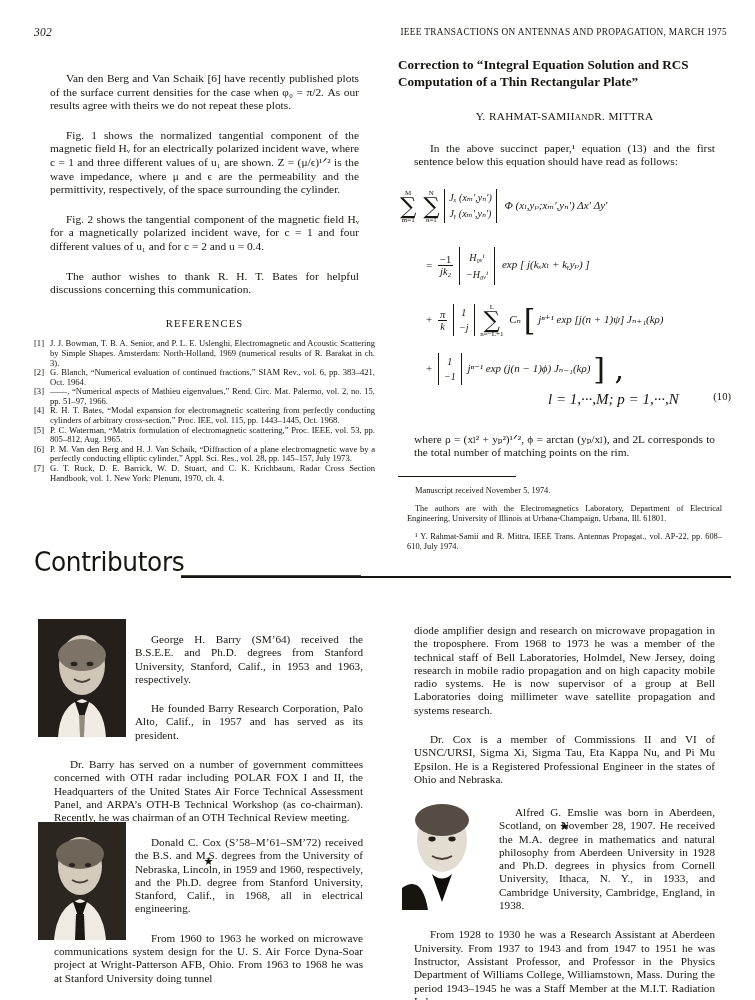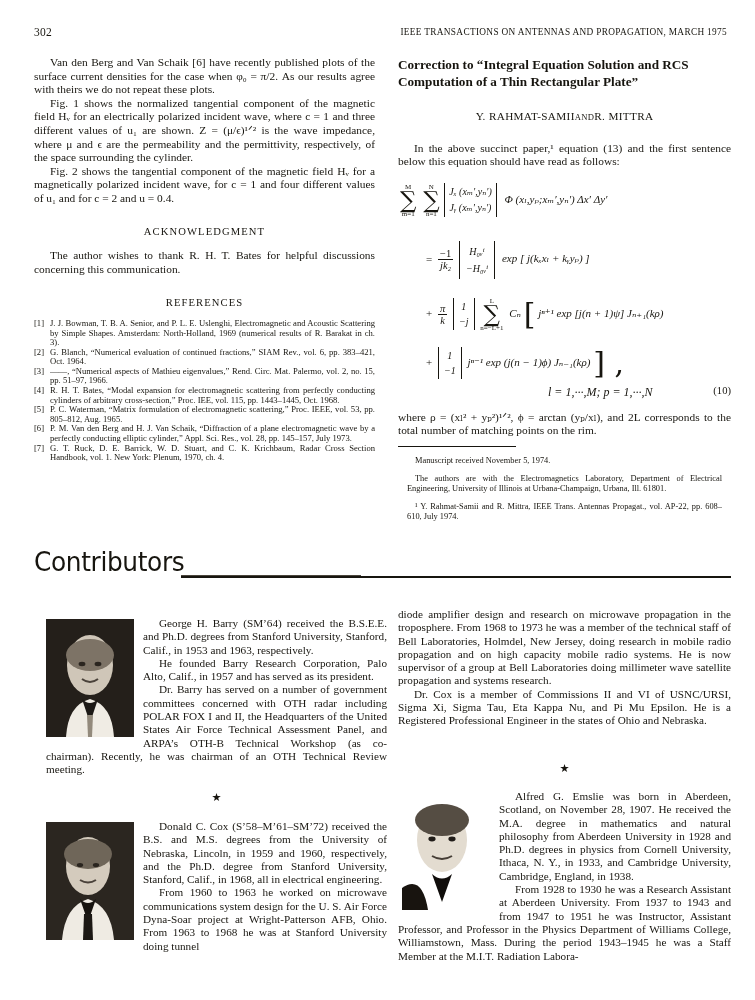--- a/index.html
+++ b/index.html
@@ -34,6 +34,7 @@
     left: 0; top: 0;
     font-size: 11.5px;
     letter-spacing: .2px;
+    font-style: italic;
   }
   .journal {
     position: absolute;

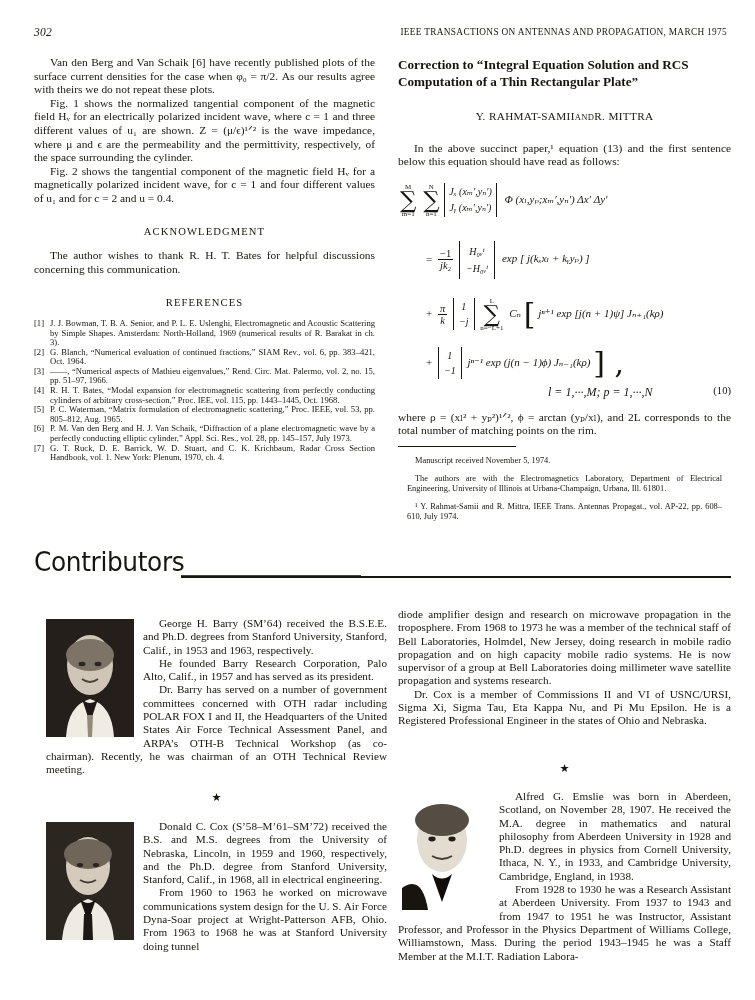--- a/index.html
+++ b/index.html
@@ -58,7 +58,7 @@
     width: 333px;
   }
   p {
-    margin: 0;
+    margin: 16px;
     font-size: 11.4px;
     line-height: 13.6px;
     text-align: justify;

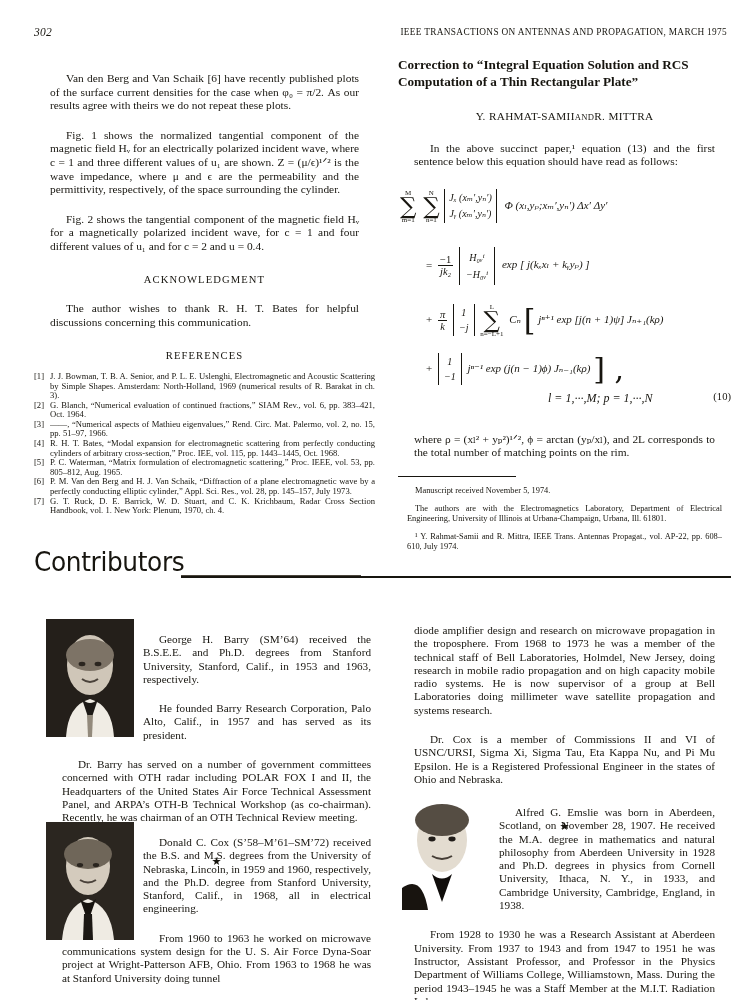--- a/index.html
+++ b/index.html
@@ -262,7 +262,6 @@
     <p>Fig. 1 shows the normalized tangential component of the magnetic field Hᵥ for an electrically polarized incident wave, where c = 1 and three different values of u₁ are shown. Z = (μ/ϵ)¹ᐟ² is the wave impedance, where μ and ϵ are the permeability and the permittivity, respectively, of the space surrounding the cylinder.</p>
     <p>Fig. 2 shows the tangential component of the magnetic field Hᵥ for a magnetically polarized incident wave, for c = 1 and four different values of u₁ and for c = 2 and u = 0.4.</p>
 
-    <p class="sec-head">ACKNOWLEDGMENT</p>
     <p>The author wishes to thank R. H. T. Bates for helpful discussions concerning this communication.</p>
 
     <p class="sec-head refs">REFERENCES</p>

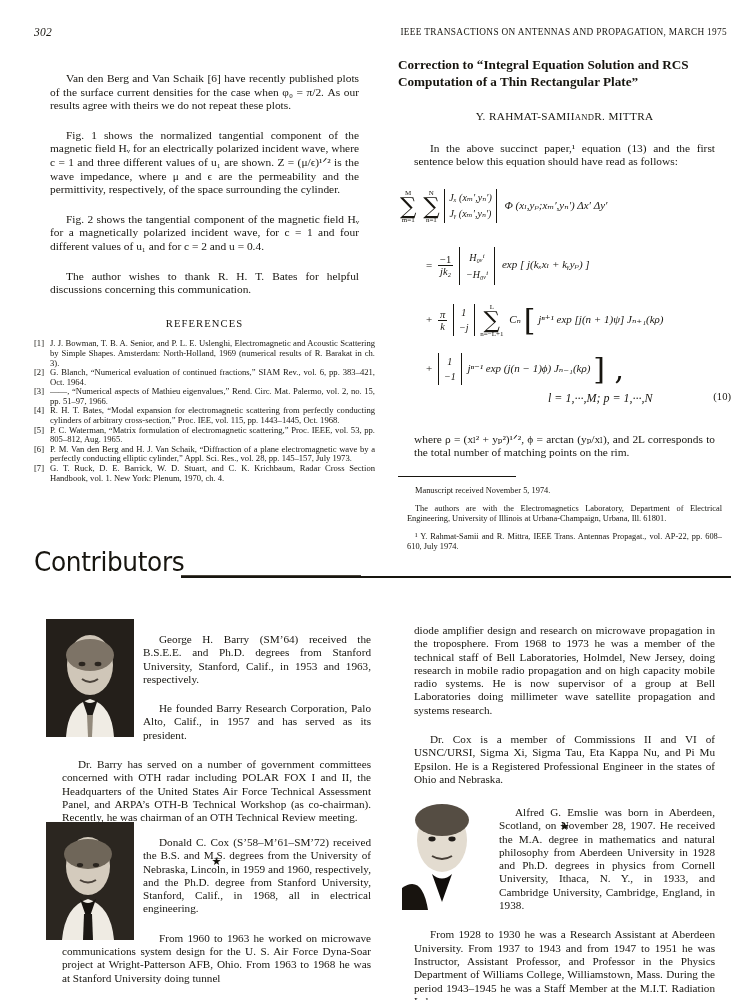--- a/index.html
+++ b/index.html
@@ -370,7 +370,7 @@
         <span class="bigbr">] ,</span>
       </div>
 
-      <div class="ln it" style="left:150px; top:206px; font-size:12px;">l = 1,···,M;  p = 1,···,N</div>
+      <div class="ln it" style="left:150px; top:206px; font-size:15px;">l = 1,···,M;  p = 1,···,N</div>
       <div class="ln" style="right:0px; top:206px; font-size:10.6px;">(10)</div>
     </div>
 

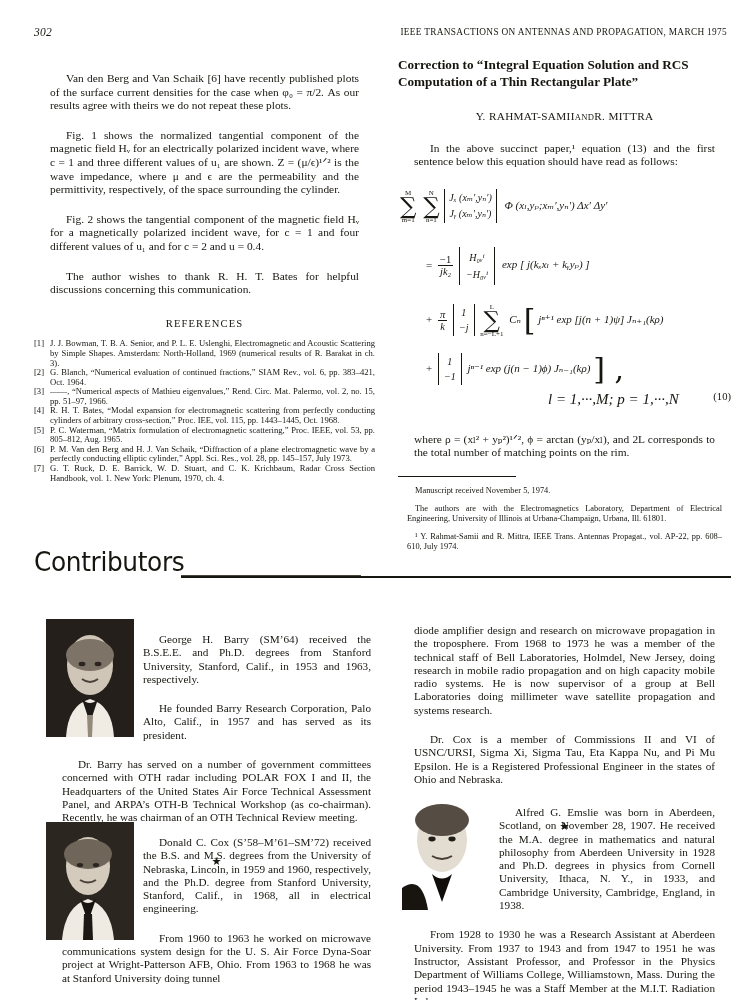--- a/index.html
+++ b/index.html
@@ -216,7 +216,7 @@
   
   .bio-left {
     position: absolute;
-    left: 46px;
+    left: 38px;
     width: 341px;
   }
   .bio-right {

